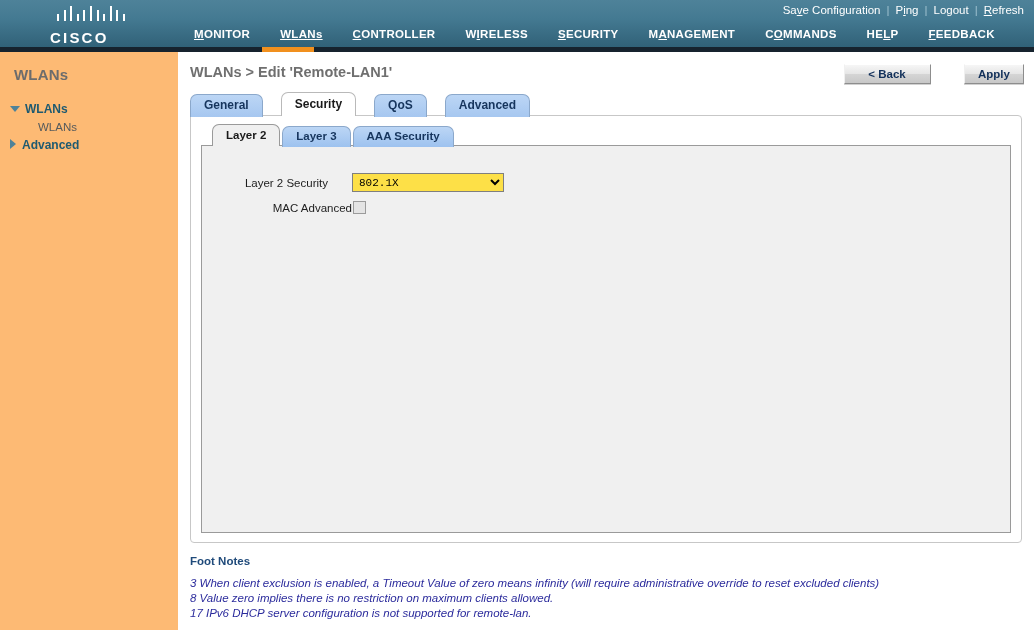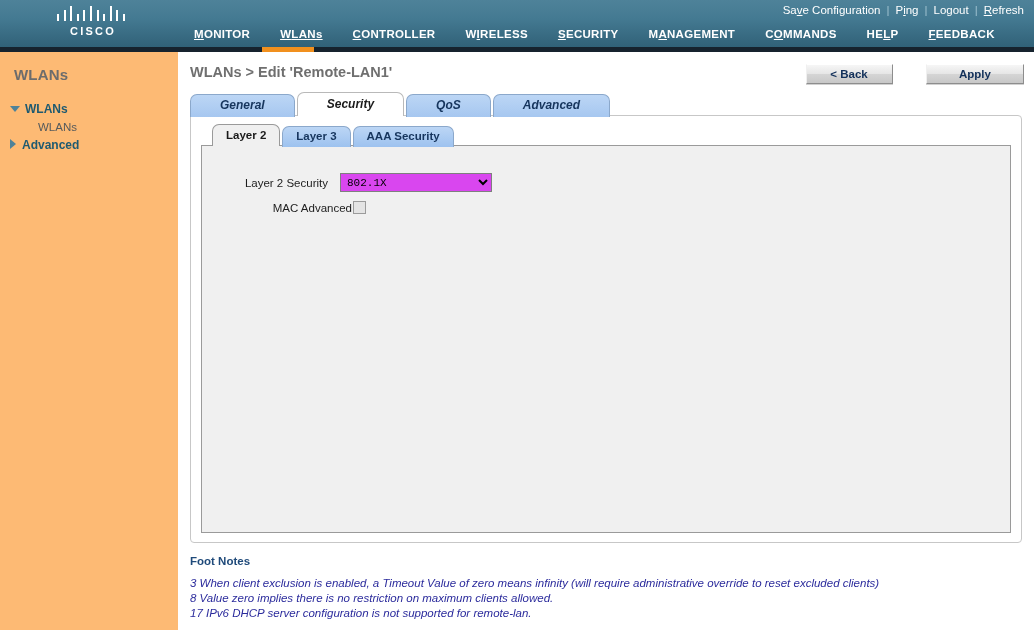--- a/index.html
+++ b/index.html
@@ -35,8 +35,8 @@
     position:absolute; bottom:0; width:2px; background:#ffffff; display:block;
   }
   .logo-word {
-    text-align:center; color:#ffffff; font-size:11px; font-weight:bold;
-    letter-spacing:2.2px; line-height:16px; margin-top:2px;
+    text-align:left; color:#ffffff; font-size:15px; font-weight:bold;
+    letter-spacing:2.2px; line-height:16px; margin-top:9px;
     font-family:"Liberation Sans", sans-serif;
   }
 

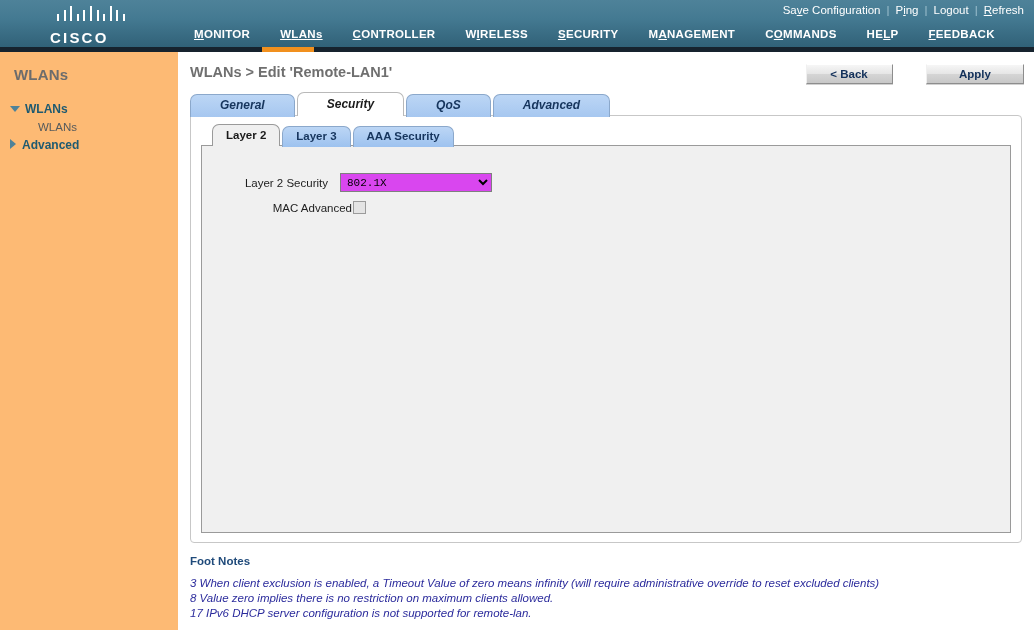--- a/index.html
+++ b/index.html
@@ -135,7 +135,7 @@
     font-family:"Liberation Sans", sans-serif;
   }
   .btn-back { width:87px; margin-right:29px; }
-  .btn-apply { width:98px; }
+  .btn-apply { width:60px; }
 
   
   .tabs {

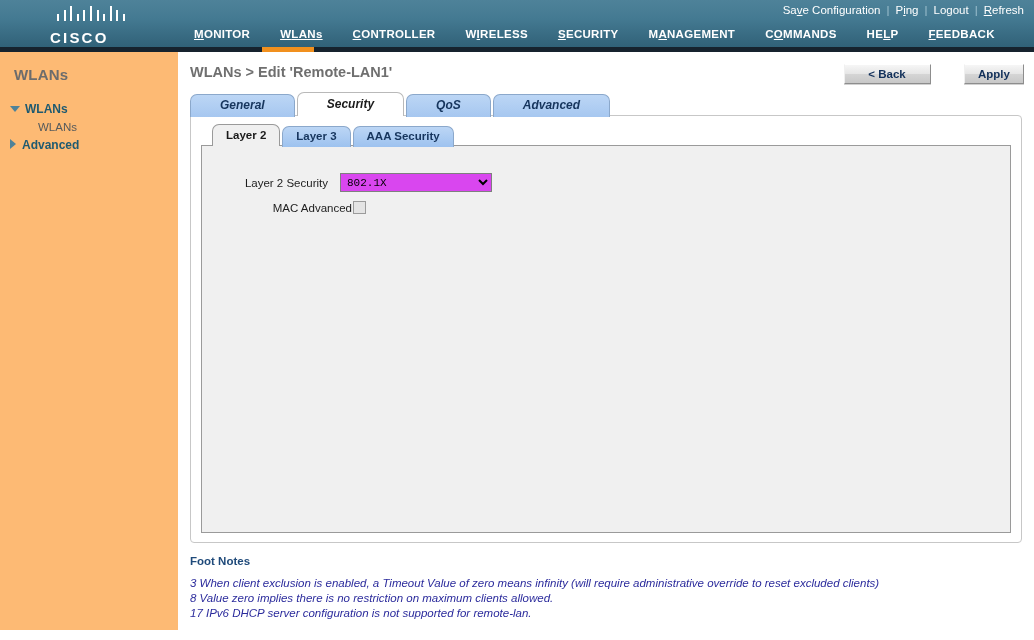--- a/index.html
+++ b/index.html
@@ -144,12 +144,12 @@
   }
   .tab {
     display:inline-block; height:23px; line-height:21px;
-    padding:0 29px; margin-right:2px;
+    padding:0 13px; margin-right:18px;
     border:1px solid #8ba8cb; border-bottom:none;
     border-radius:7px 7px 0 0;
     background:linear-gradient(to bottom,#bcd6f5 0%, #a6c7f0 100%);
     color:#16355d; cursor:pointer; vertical-align:bottom;
-    position:relative; top:1px;font-style:italic;
+    position:relative; top:1px;
   }
   .tab.active {
     background:#ffffff; color:#1a1a1a; border-color:#b9b9b9;

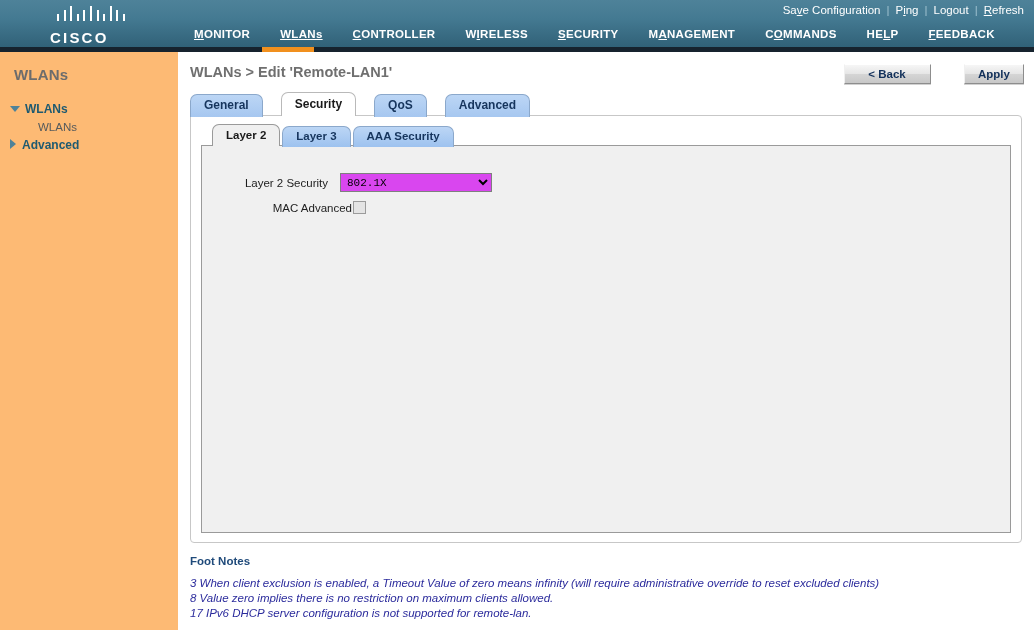--- a/index.html
+++ b/index.html
@@ -191,8 +191,8 @@
   .form-area { padding:26px 0 0 0; }
   .form-row { white-space:nowrap; line-height:20px; }
   .form-label {
-    display:inline-block; text-align:right; width:138px;
-    font-size:11.5px; color:#1d1d1d; padding-right:12px; vertical-align:middle;
+    display:inline-block; text-align:right; width:150px;
+    font-size:11.5px; color:#1d1d1d; padding-right:24px; vertical-align:middle;
   }
   select.l2sec {
     font-family:"Liberation Mono", monospace; font-size:11px;

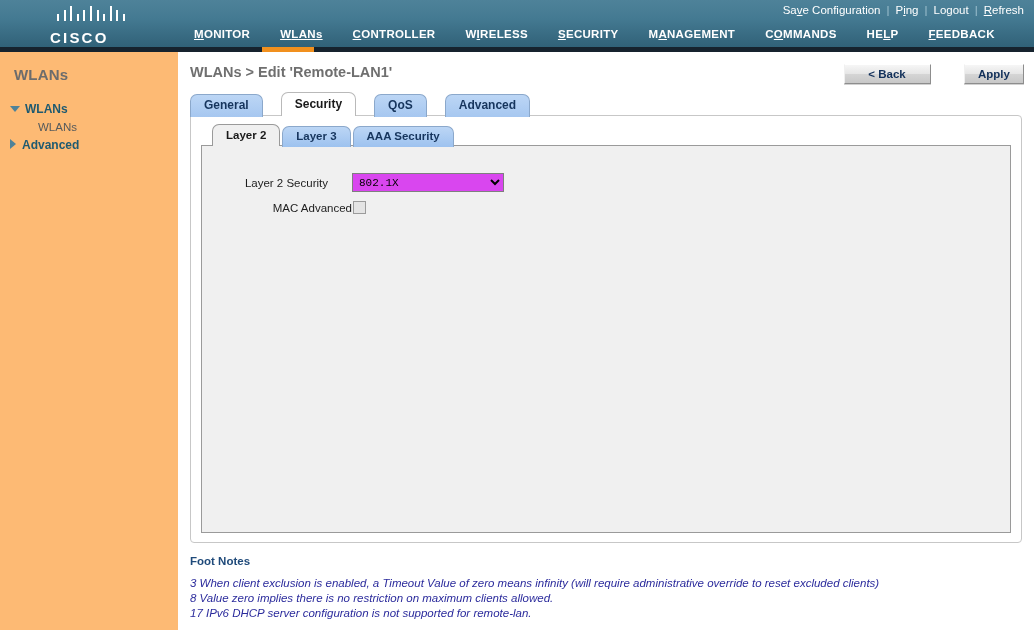--- a/index.html
+++ b/index.html
@@ -196,7 +196,7 @@
   }
   select.l2sec {
     font-family:"Liberation Mono", monospace; font-size:11px;
-    border:1px solid #7f7f7f; background:#d946ef; color:#000;
+    border:1px solid #7f7f7f; background:#fde047; color:#000;
     padding:1px 2px; height:19px; vertical-align:middle; cursor:pointer;
   }
   .mac-row { margin-top:5px; white-space:nowrap; }

